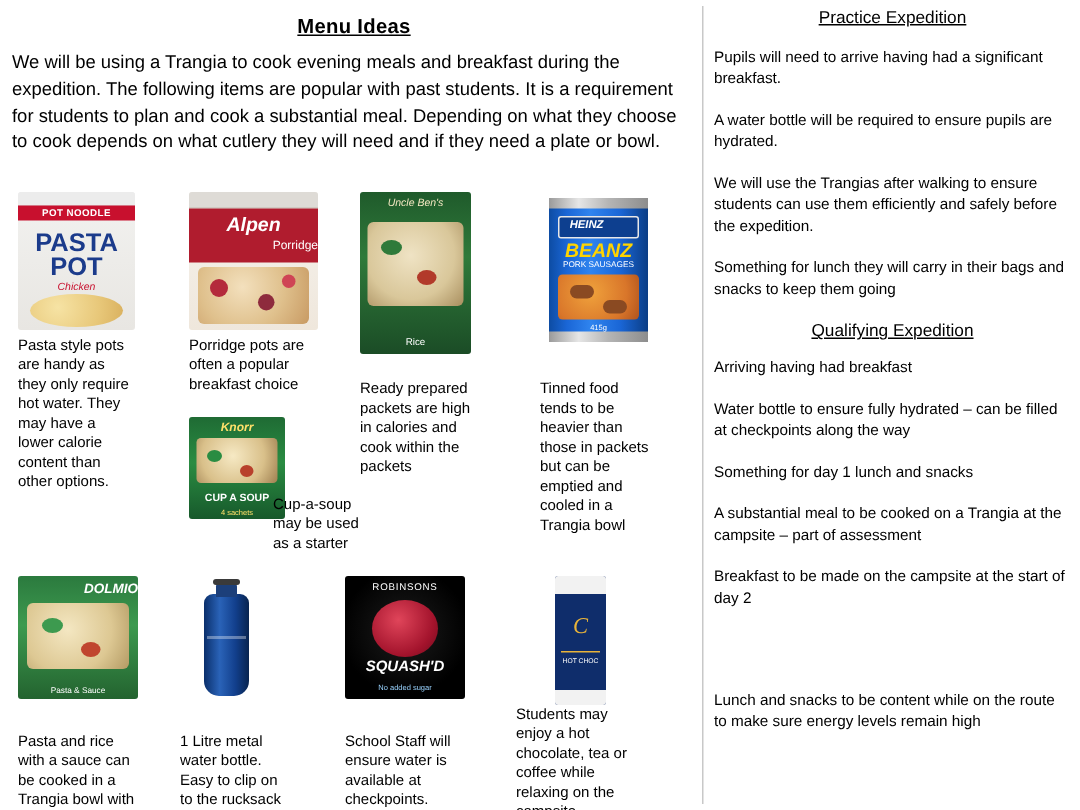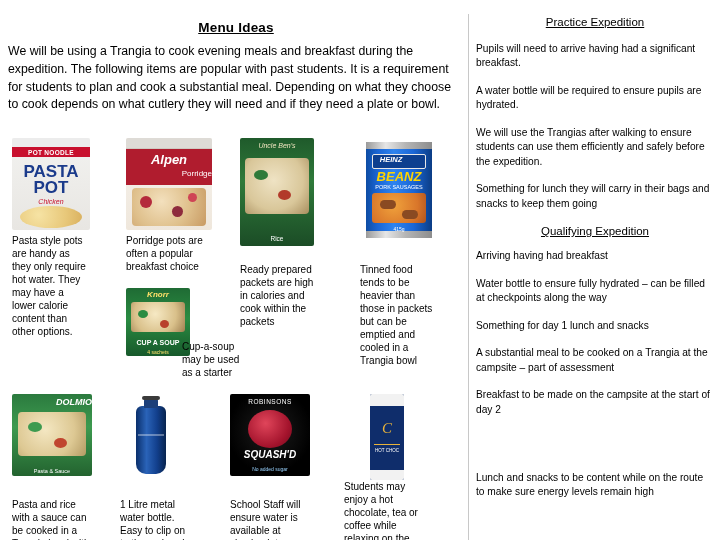--- a/index.html
+++ b/index.html
@@ -19,7 +19,6 @@
     width: 720px;
     height: 420px;
     box-sizing: border-box;
-    margin-top: 10px;
   }
   .divider {
     position: absolute;

